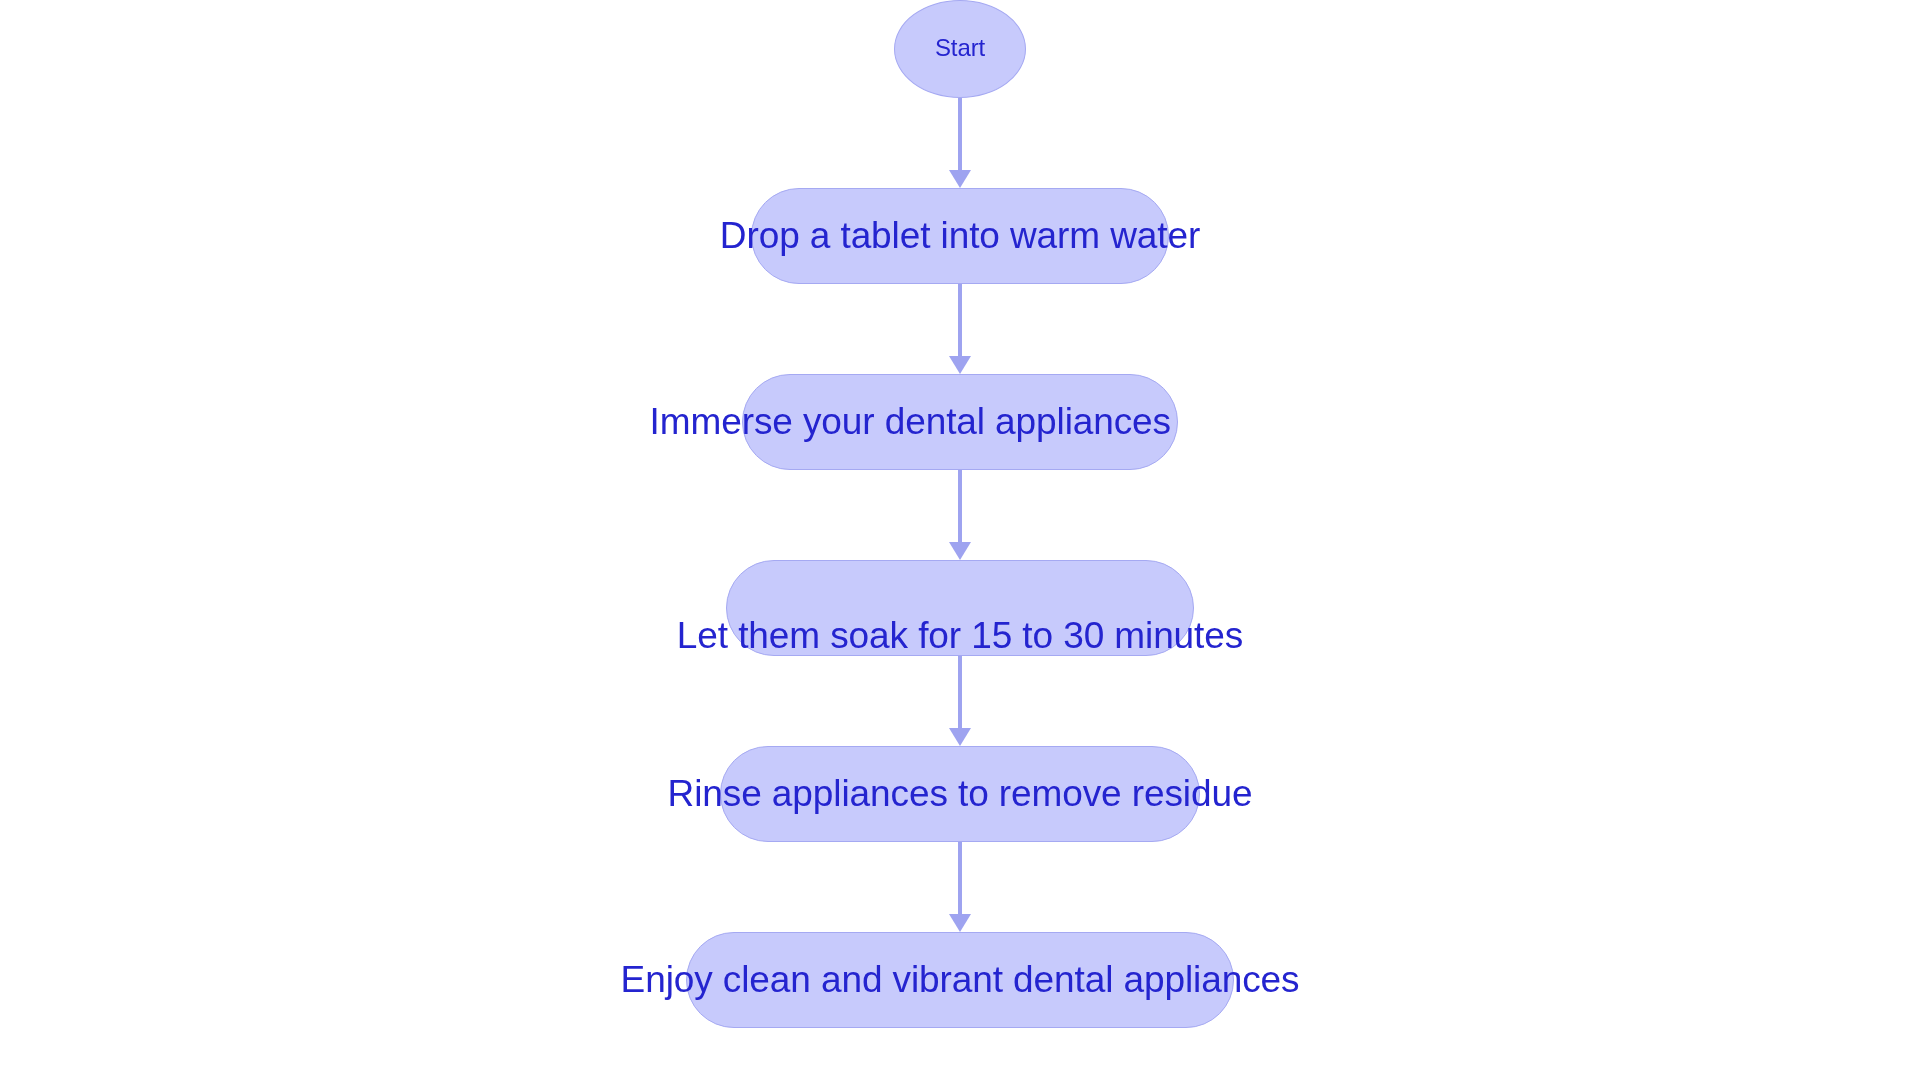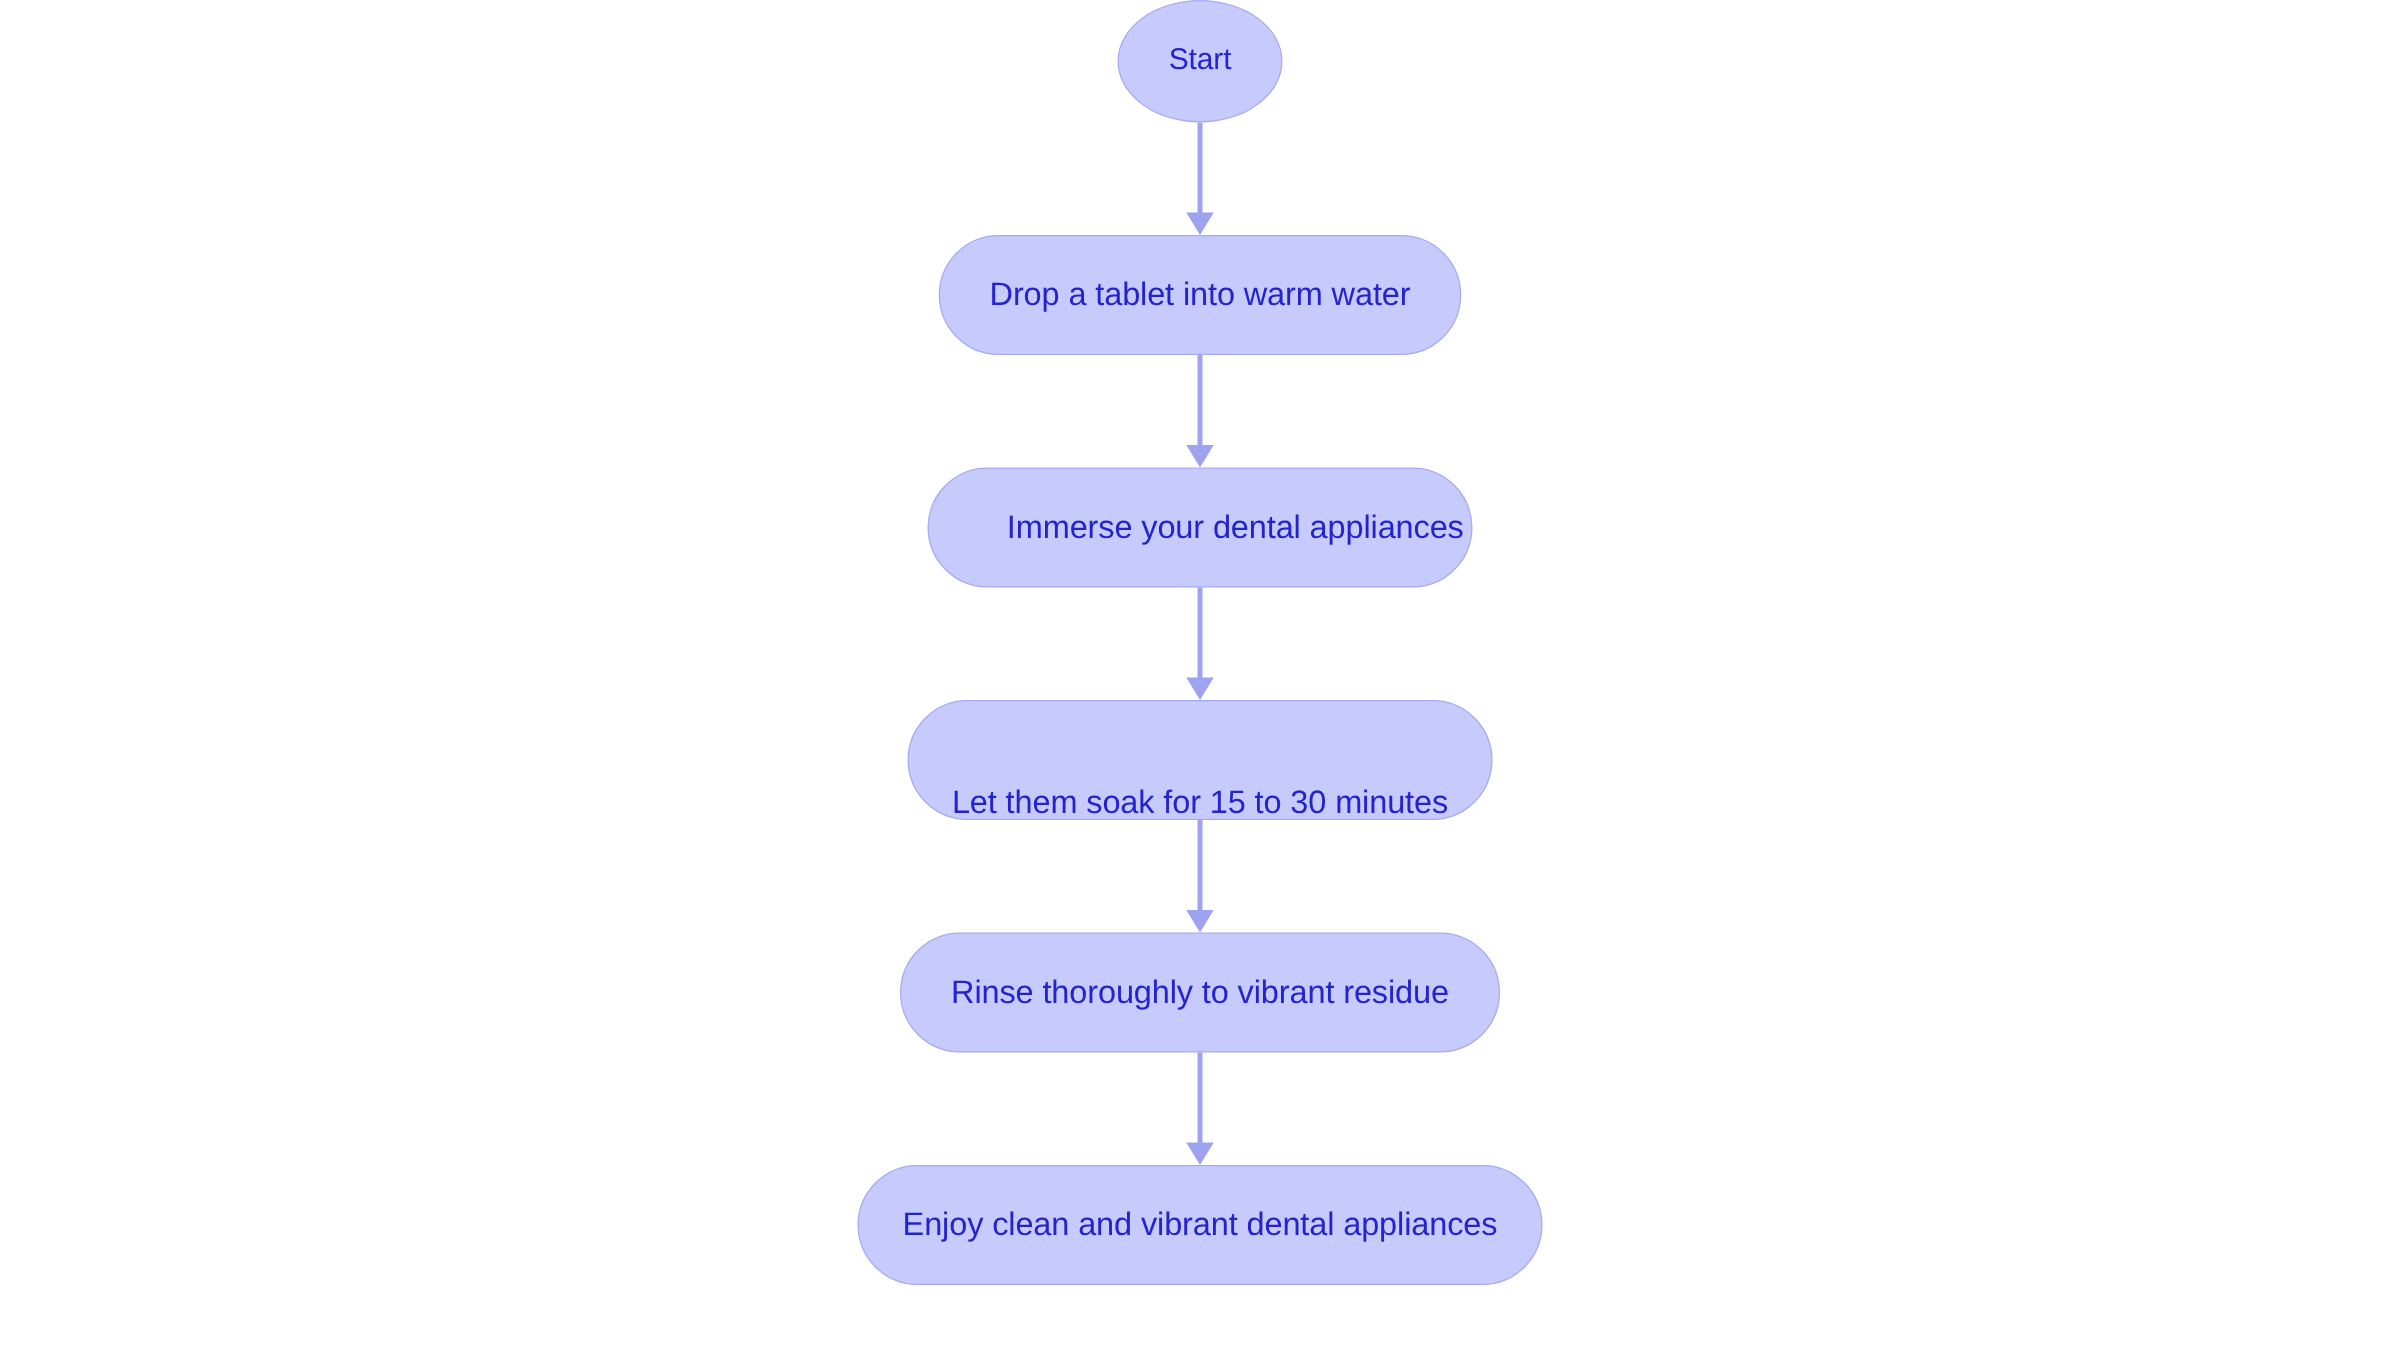--- a/index.html
+++ b/index.html
@@ -39,7 +39,7 @@
     background: #c7cafc;
     border: 1.6px solid #a5a9f2;
     color: #2424cf;
-    font-size: 26px;
+    font-size: 37px;
     line-height: 1;
     letter-spacing: -0.1px;
     white-space: nowrap;

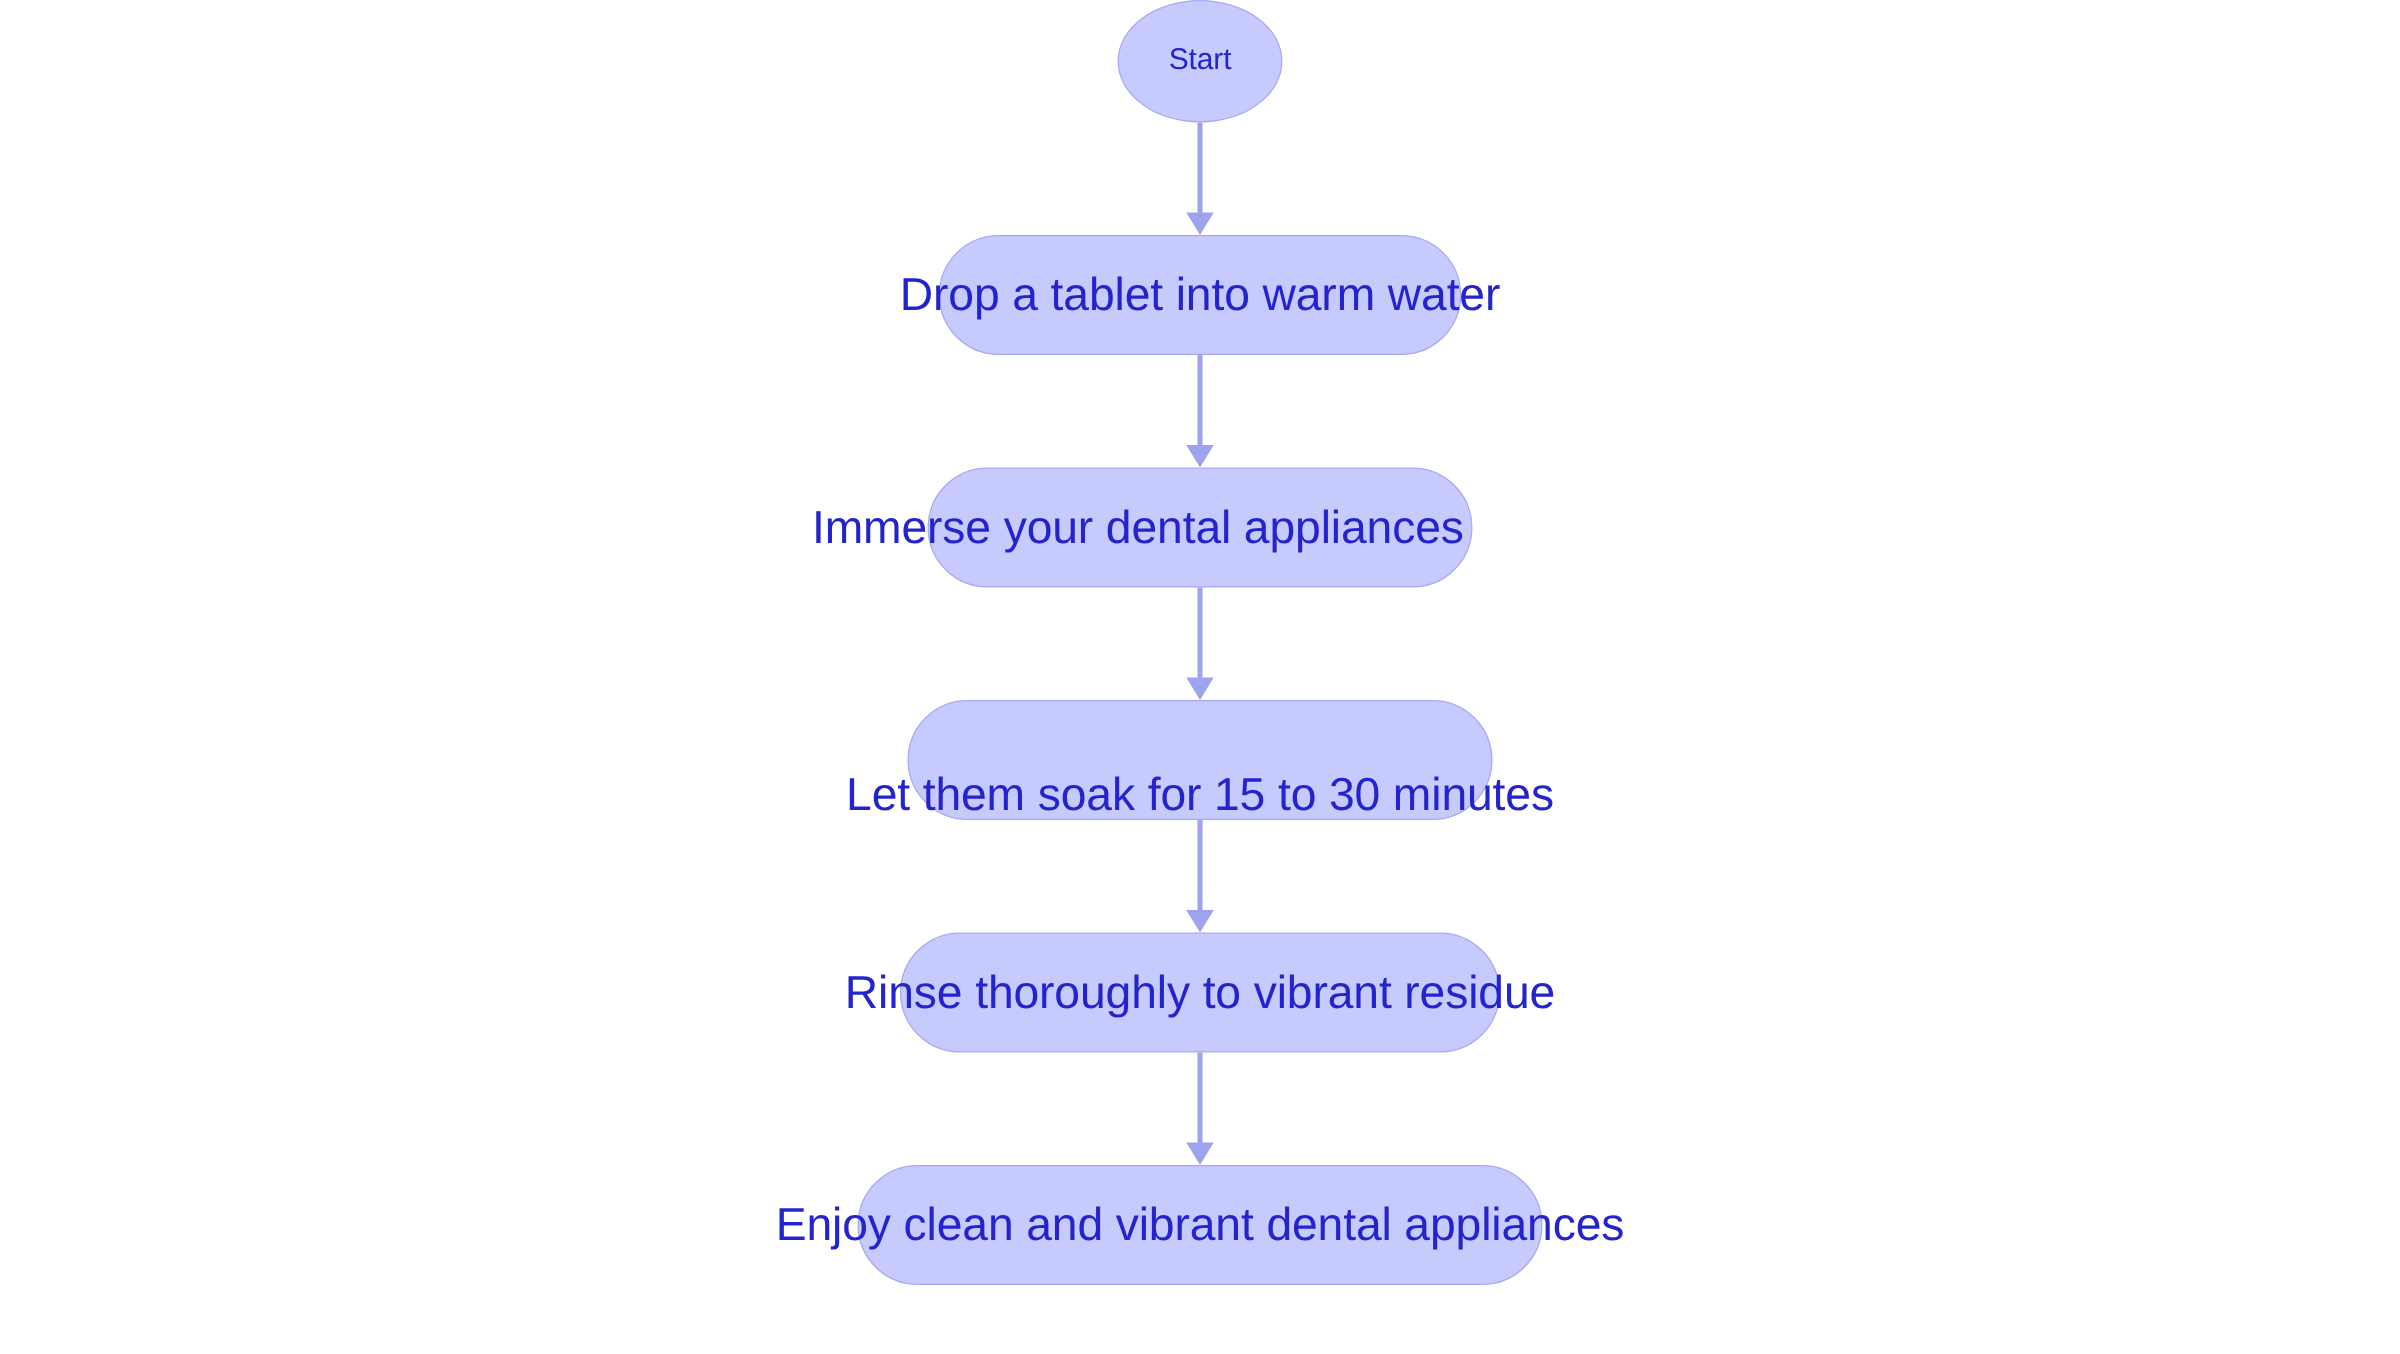--- a/index.html
+++ b/index.html
@@ -138,7 +138,7 @@
     </div>
 
     <div class="node step w4">
-      <span class="node-label">Rinse thoroughly to vibrant residue</span>
+      <span class="node-label">Rinse appliances to remove residue</span>
     </div>
 
     <div class="connector">

